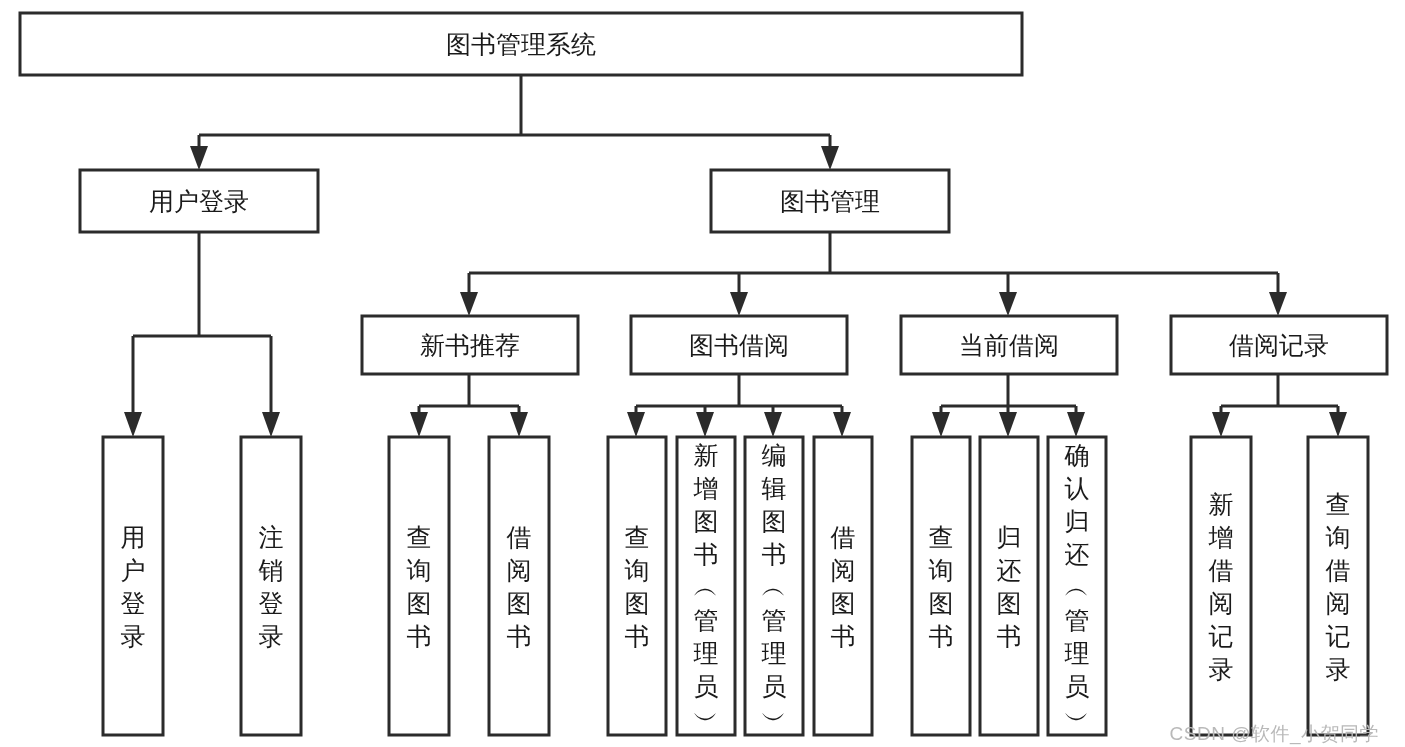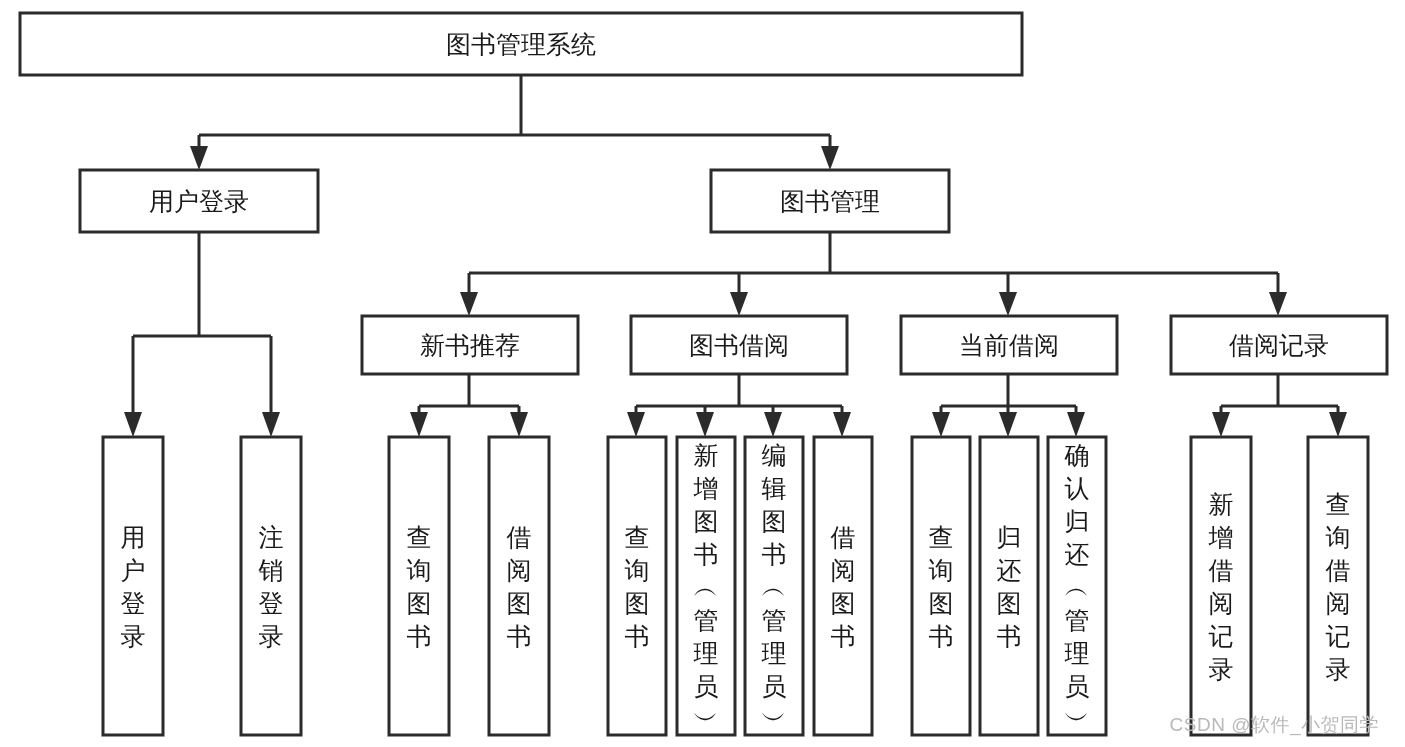--- a/index.html
+++ b/index.html
@@ -51,7 +51,7 @@
   .watermark {
     position: absolute;
     right: 8px;
-    bottom: 9px;
+    bottom: 0;
     font-family: "Liberation Sans", "DejaVu Sans", sans-serif;
     font-size: 19px;
     color: #b9b9b9;

